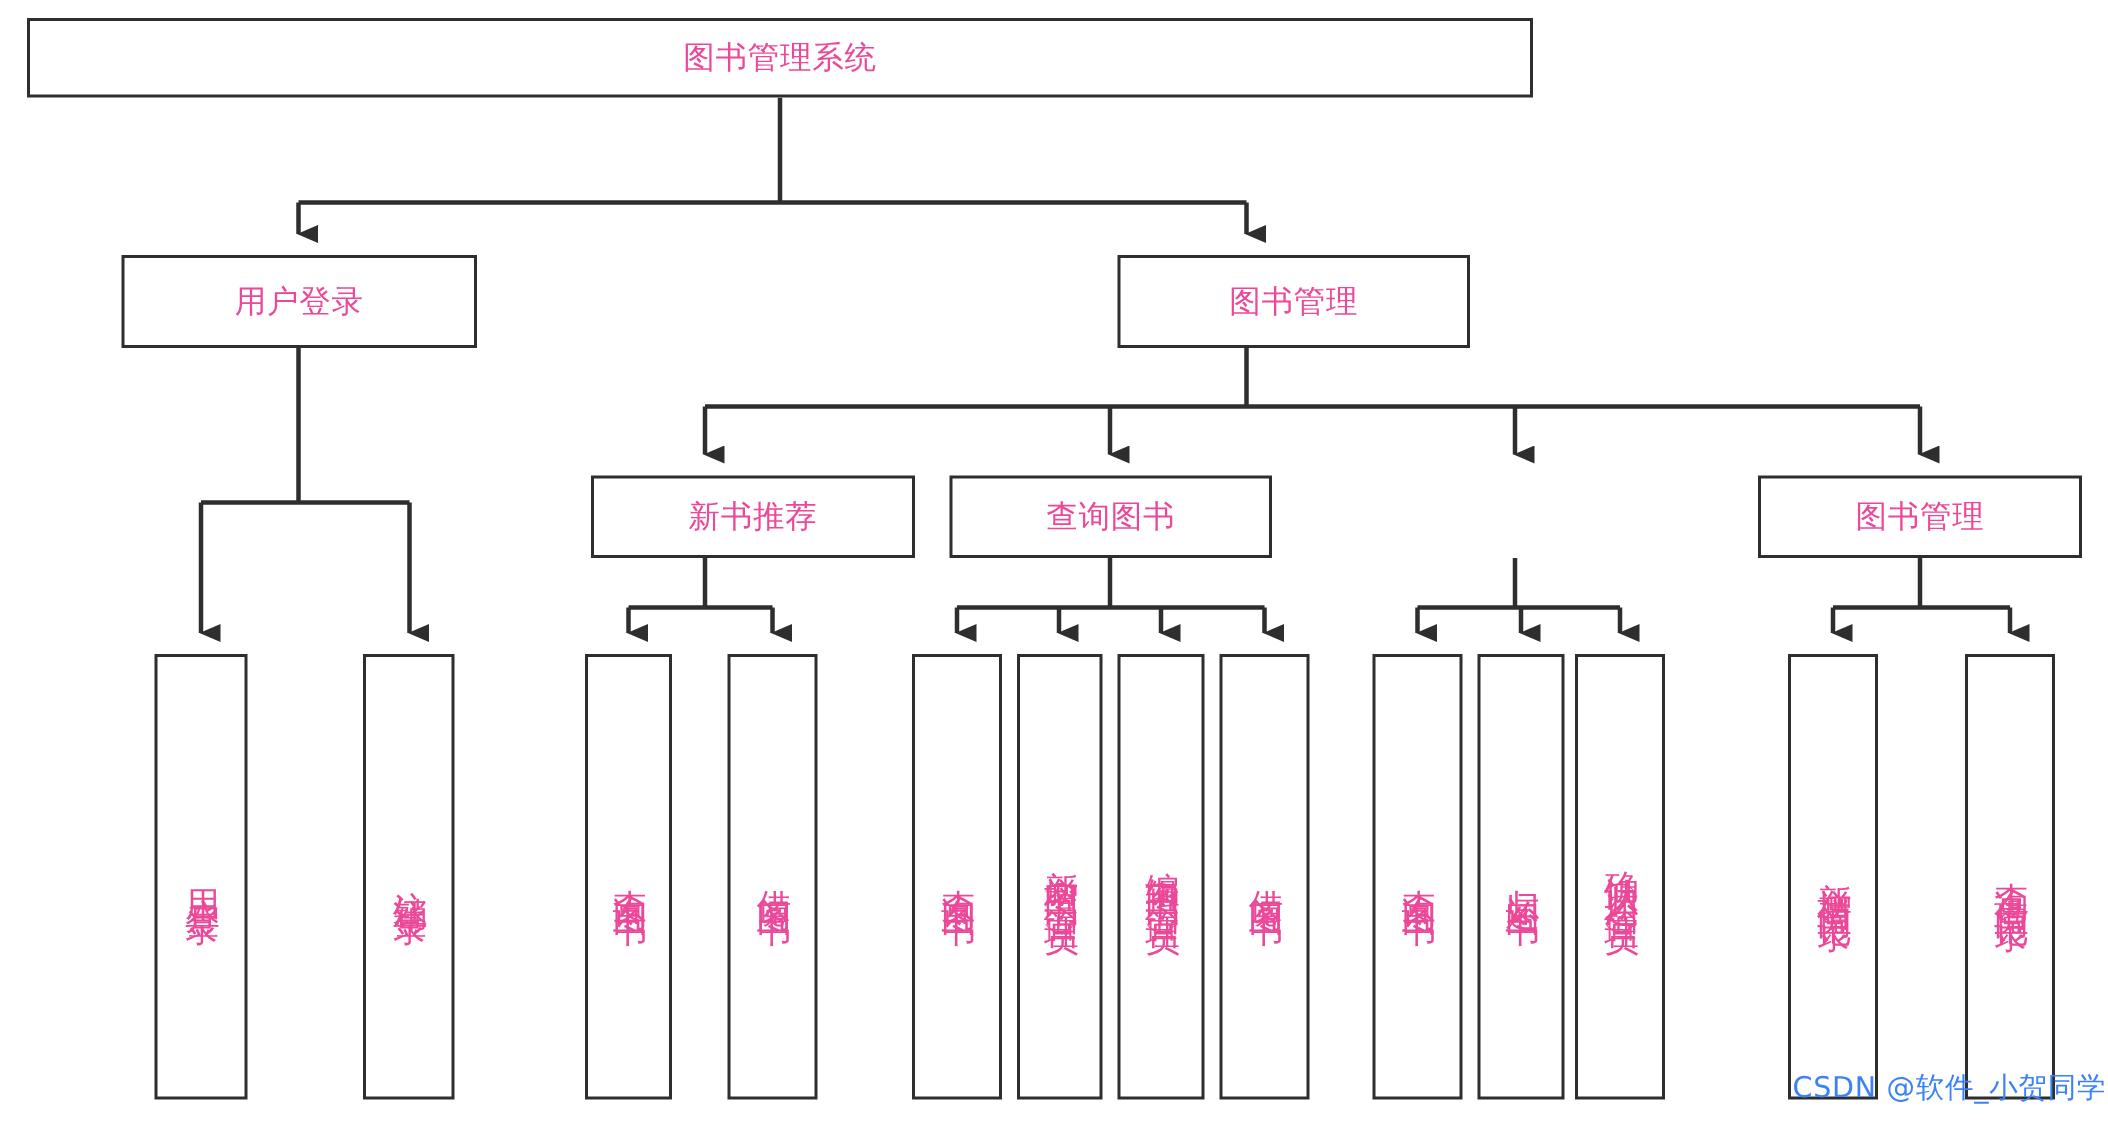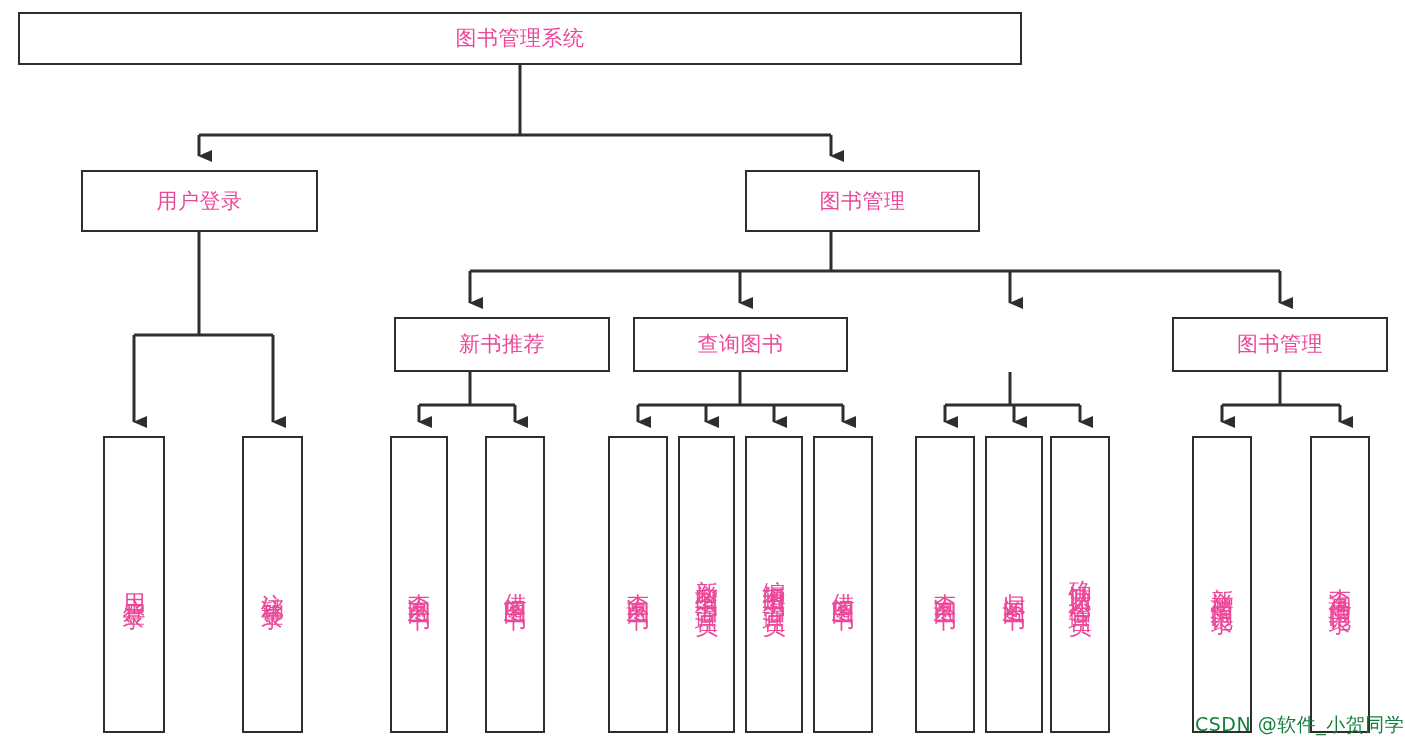--- a/index.html
+++ b/index.html
@@ -55,7 +55,7 @@
   }
   .watermark {
     position: absolute;
-    color: #15803d;
+    color: #3b82f6;
     font-size: 19px;
     letter-spacing: 0.5px;
     white-space: nowrap;

